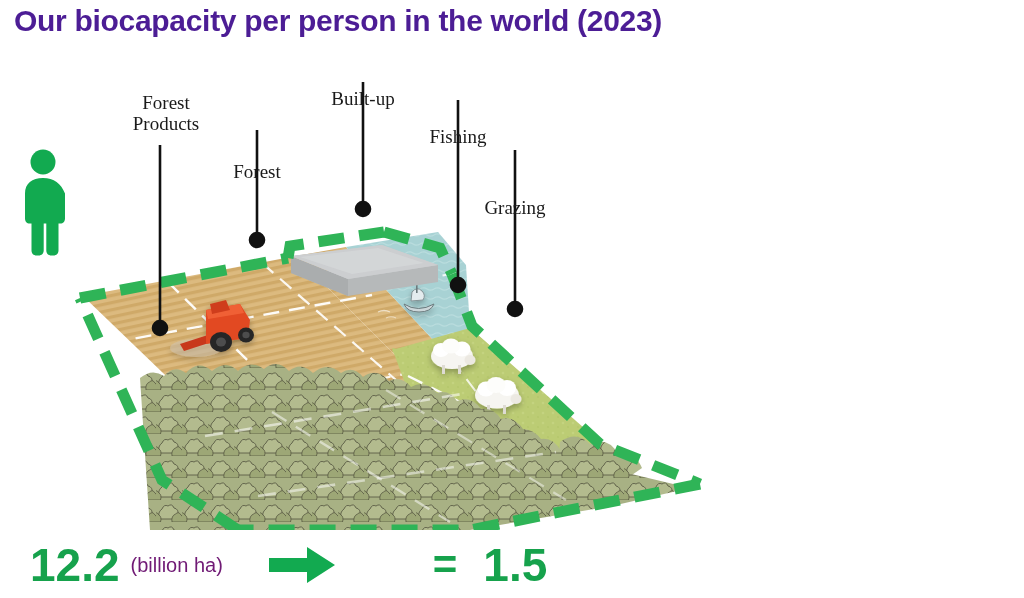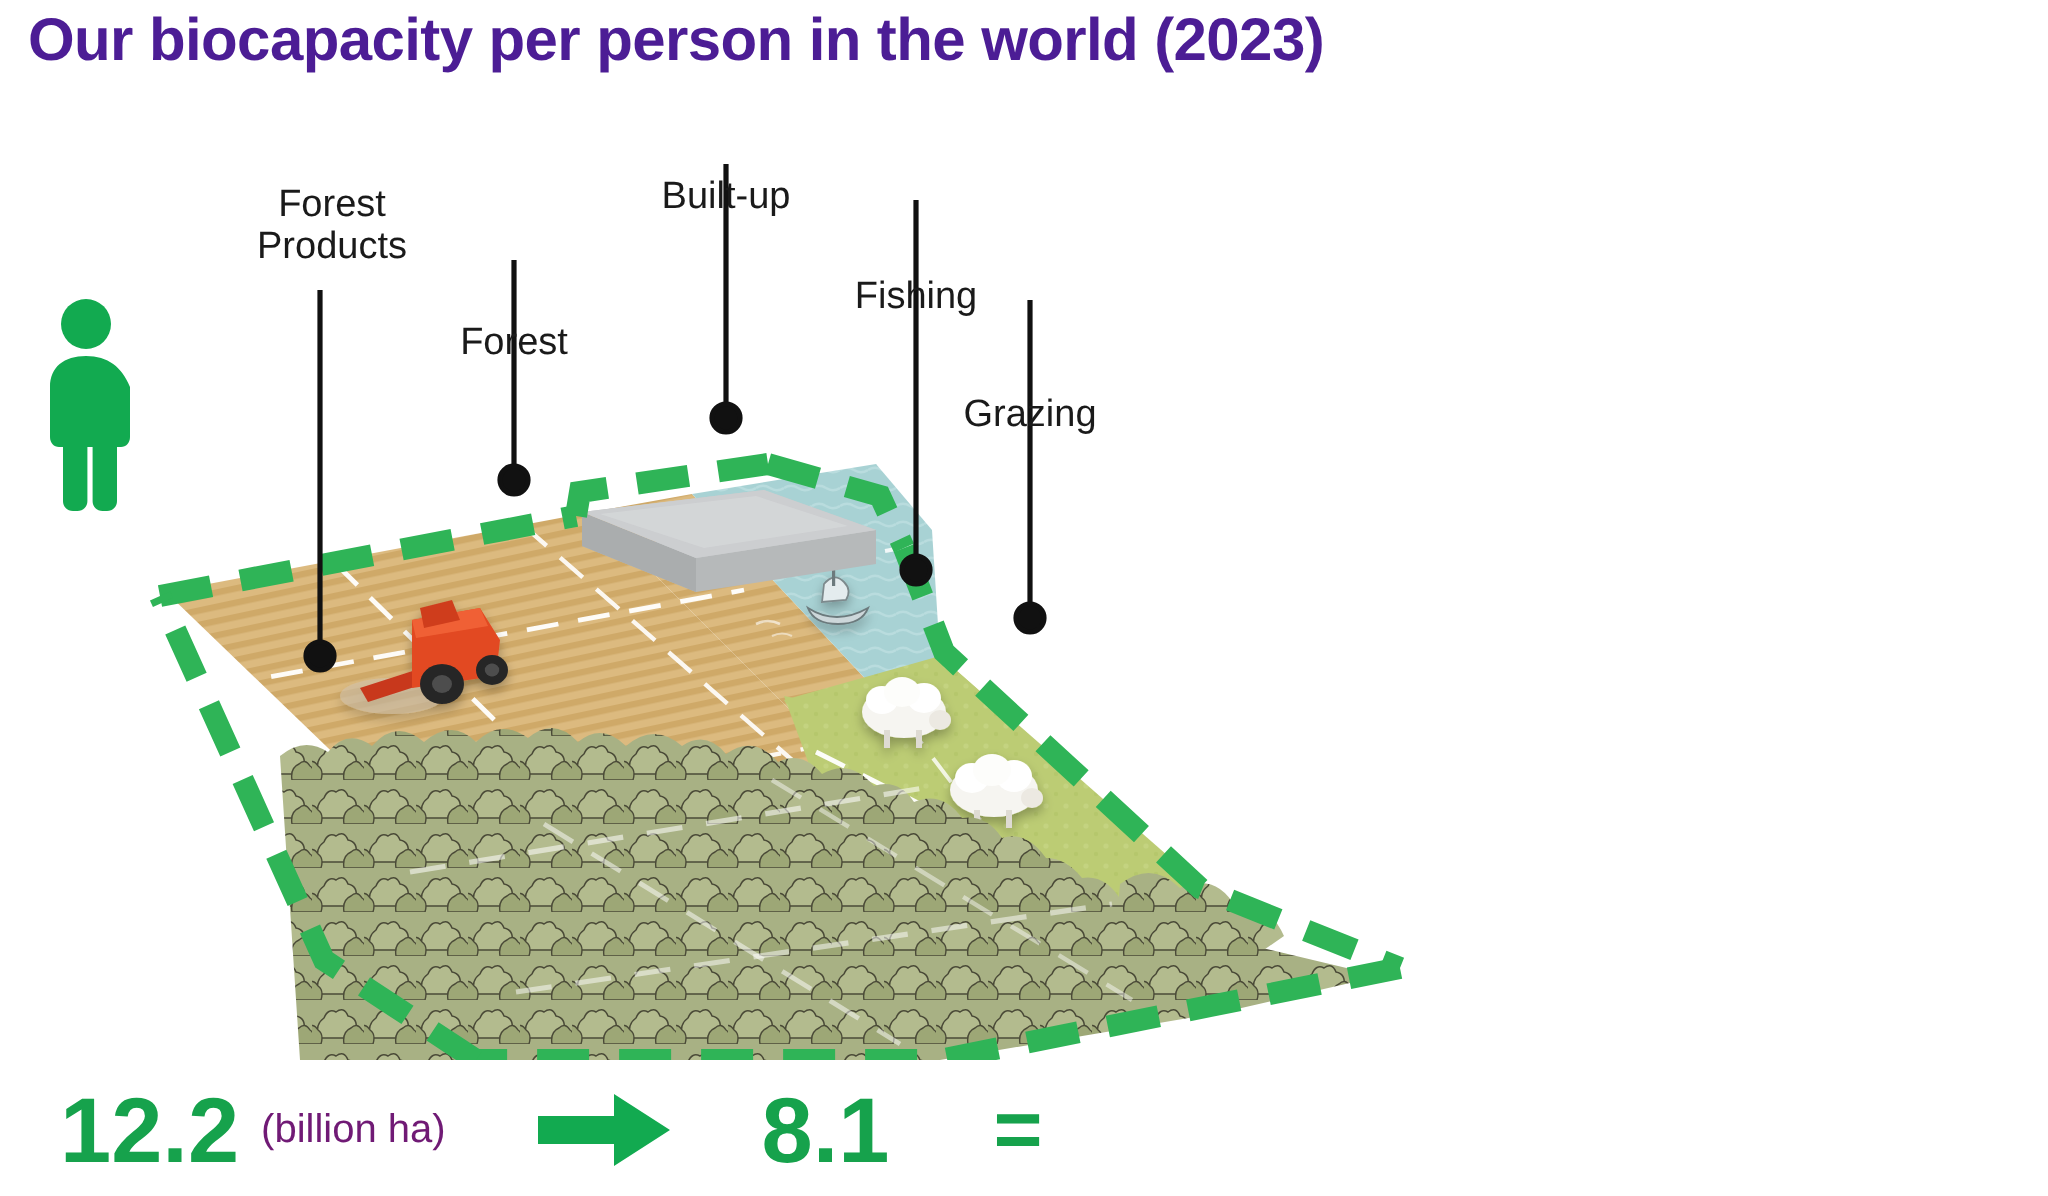--- a/index.html
+++ b/index.html
@@ -38,6 +38,7 @@
     white-space:nowrap;
     line-height:1.12;
     text-align:center;
+    font-family:Liberation Serif, serif;
   }
   .callout.two-line{line-height:1.12;}
   

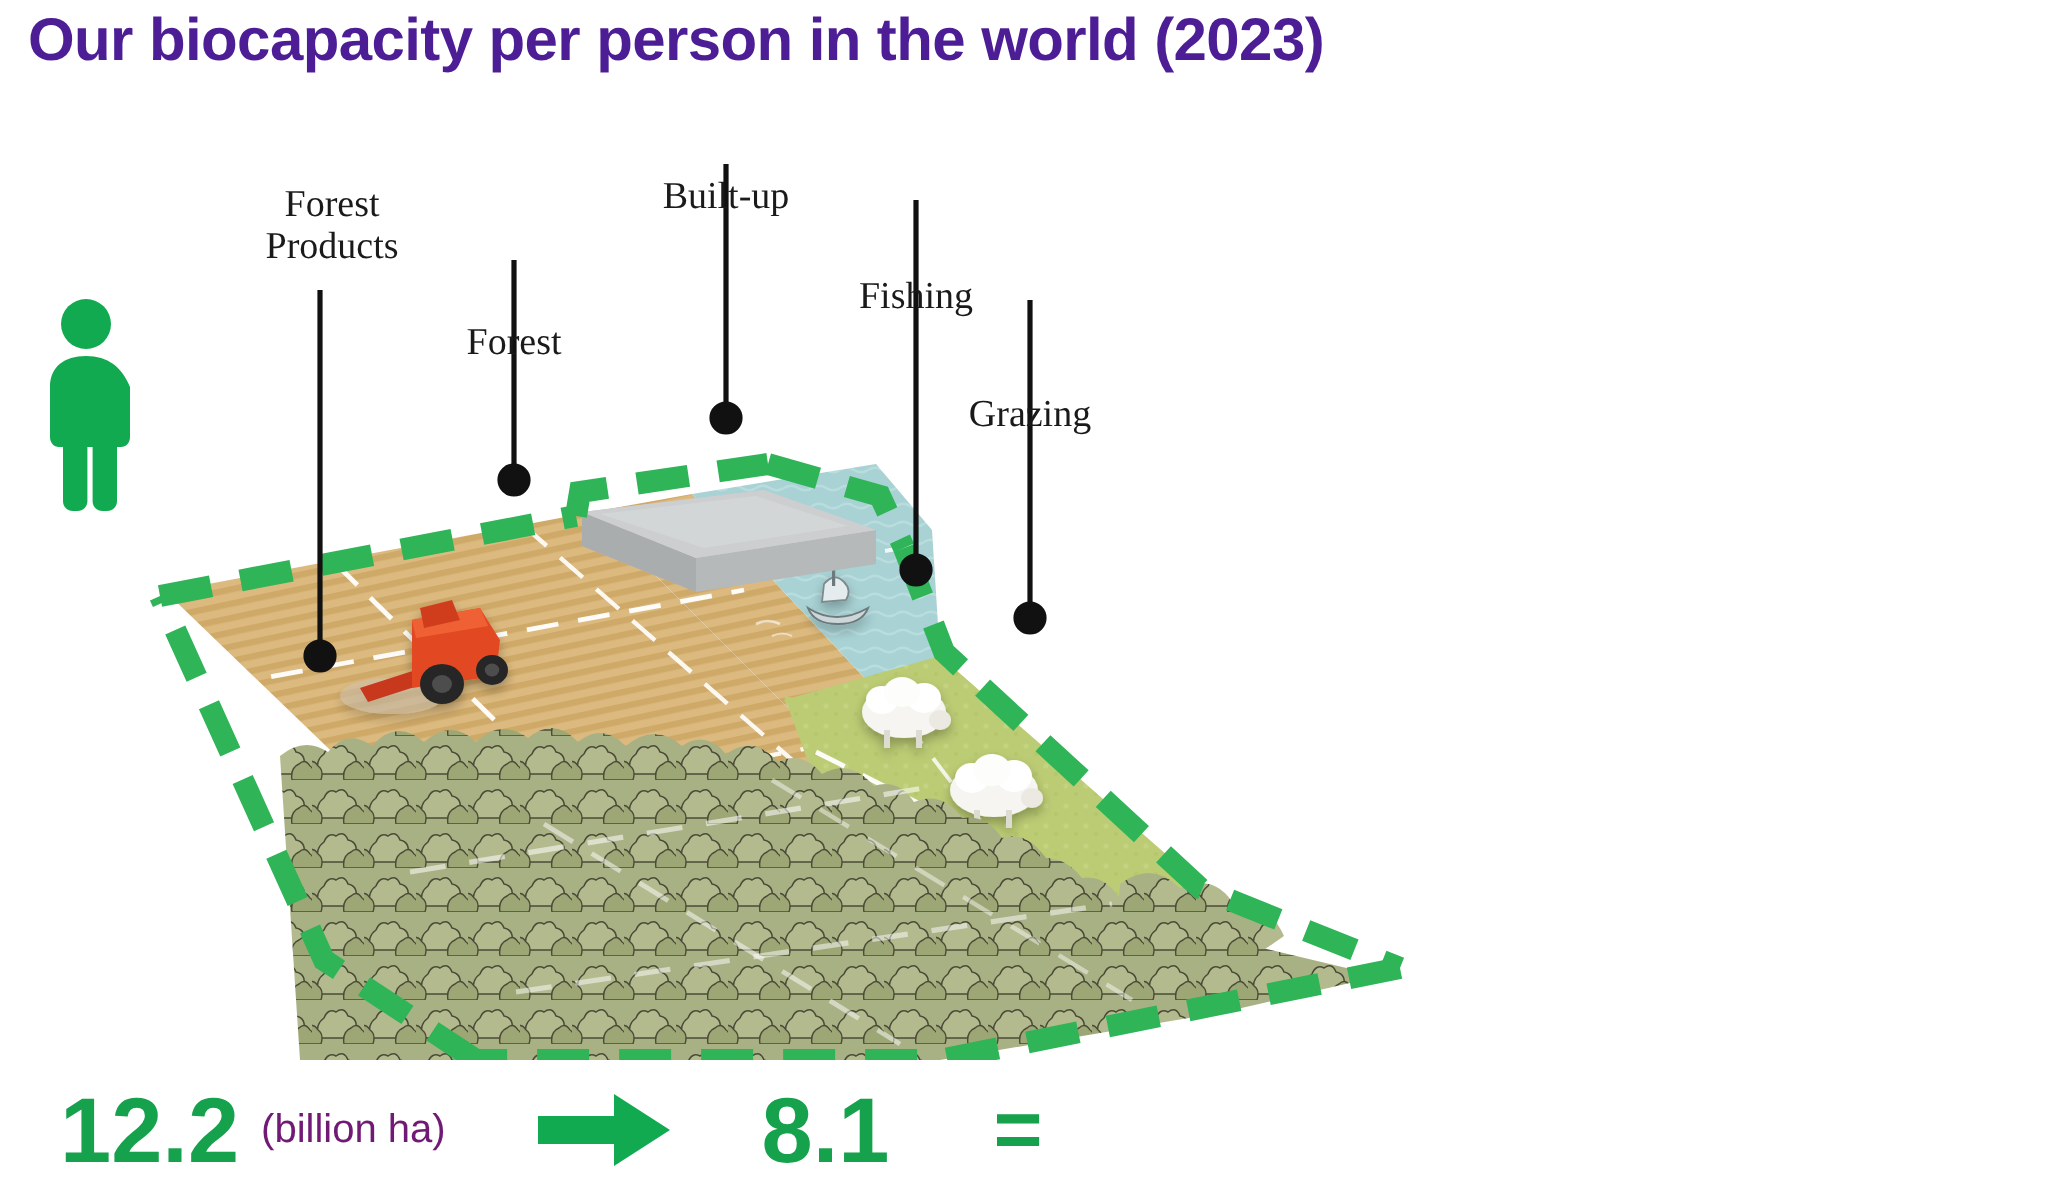--- a/index.html
+++ b/index.html
@@ -285,7 +285,7 @@
   <div>Built-up</div>
 </div>
 
-<div class="callout" style="left:415px;top:126px;width:86px;margin-top:12px;">
+<div class="callout" style="left:415px;top:126px;width:86px;">
   <div>Fishing</div>
 </div>
 

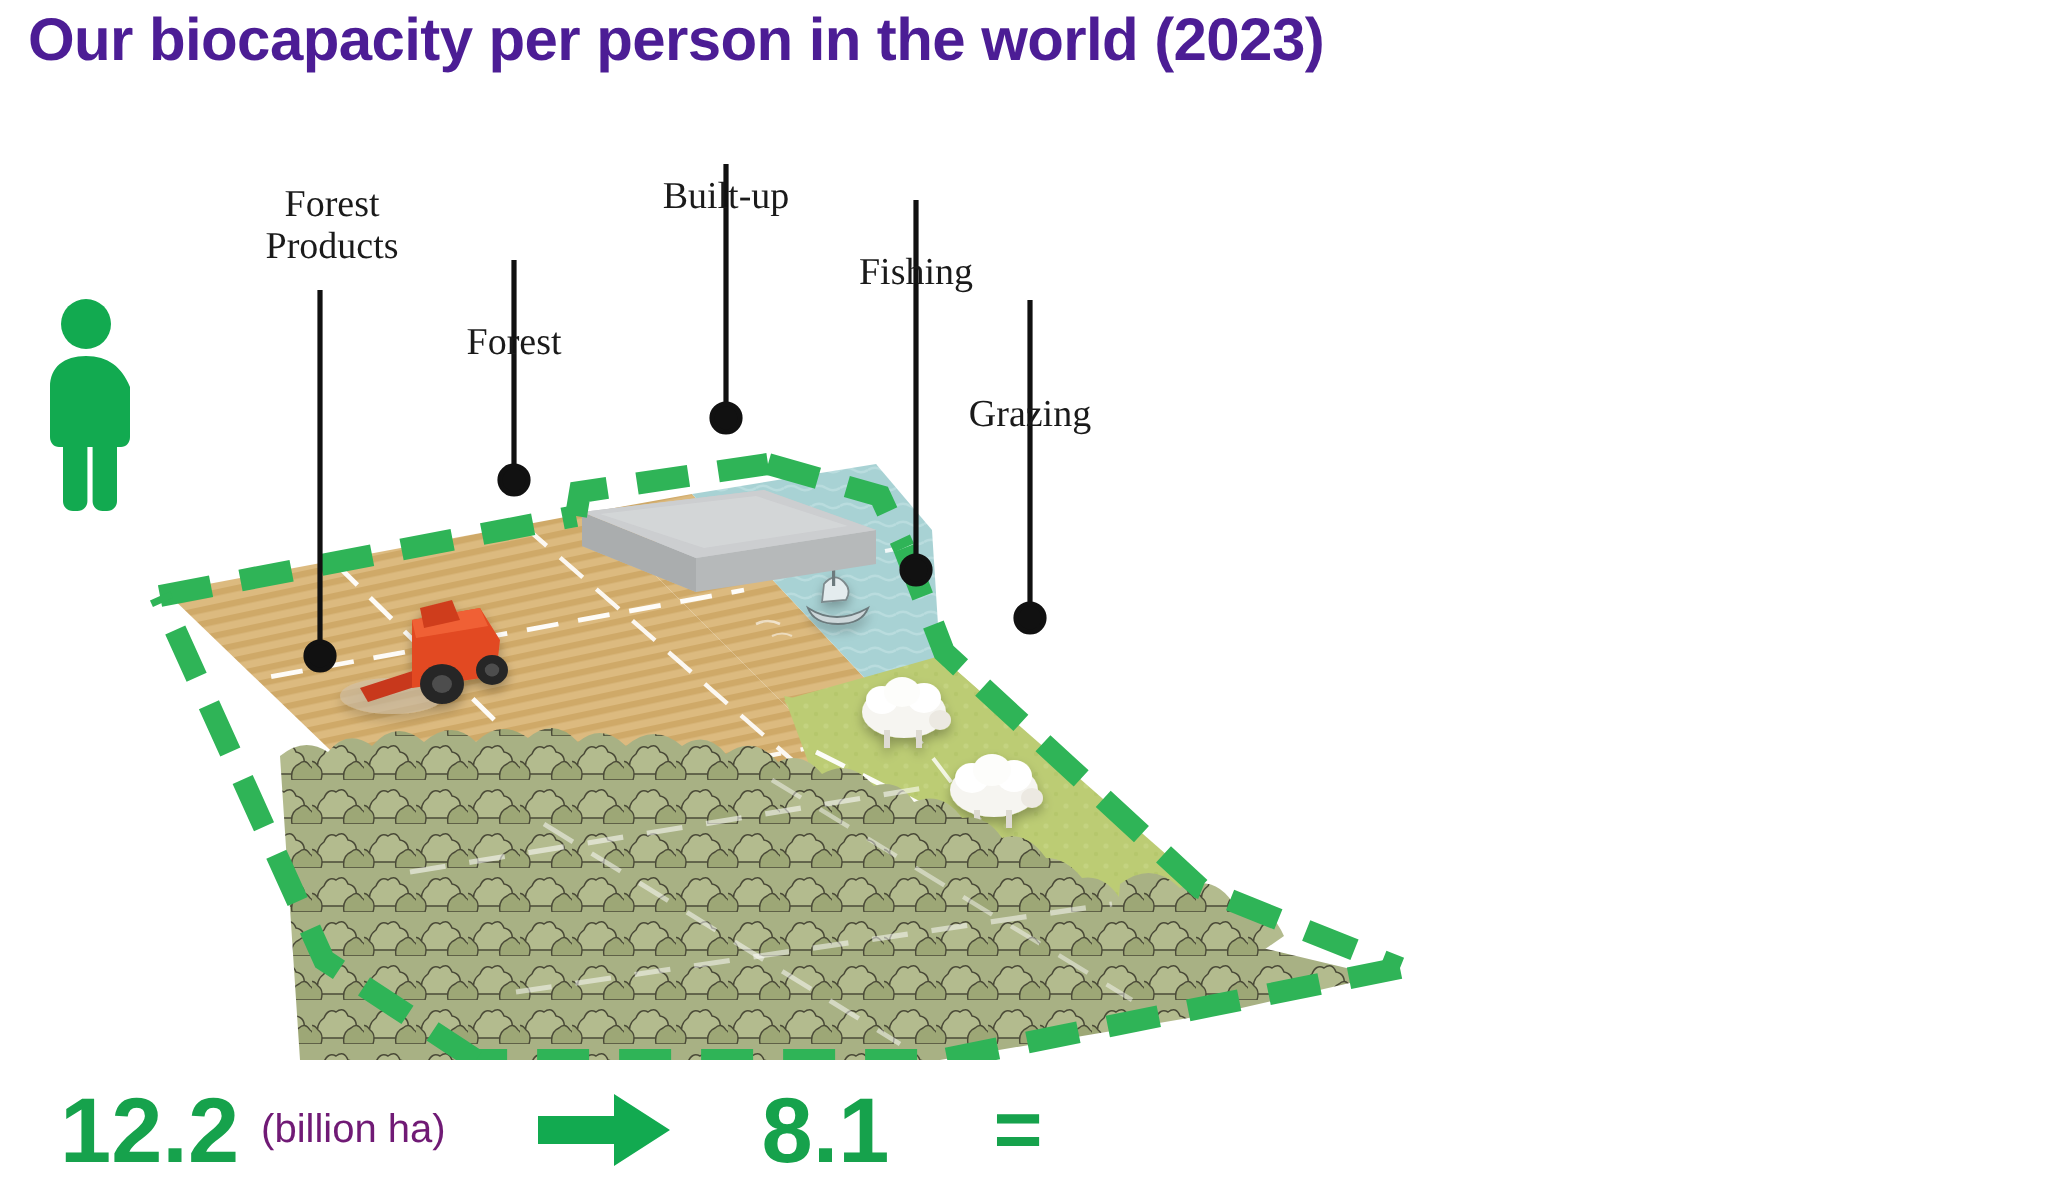--- a/index.html
+++ b/index.html
@@ -308,7 +308,6 @@
 
     <span class="gap-b"></span>
 
-    <span class="big-num">8.1</span>
 
     <span class="gap-c"></span>
 

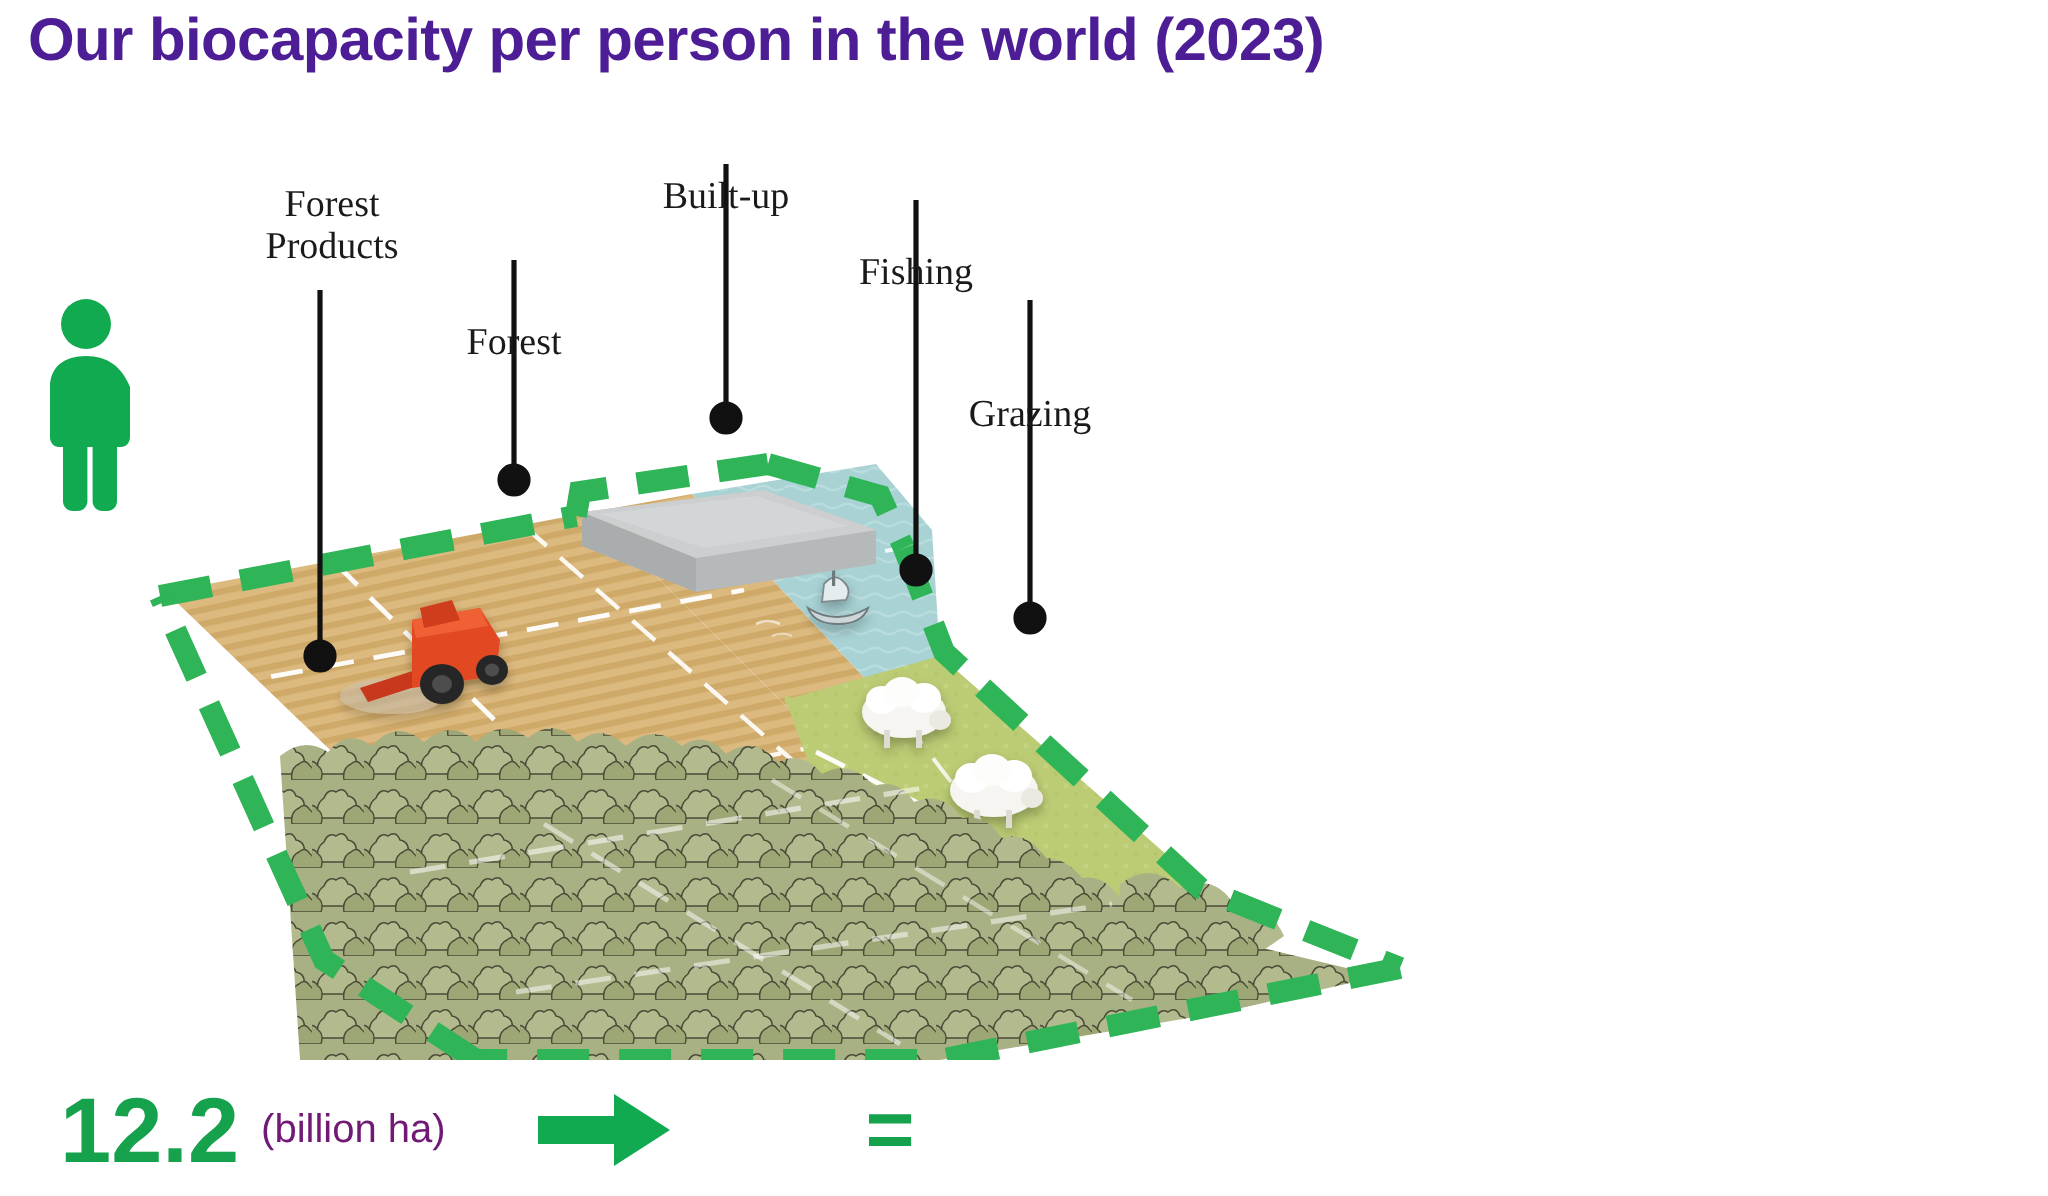--- a/index.html
+++ b/index.html
@@ -315,6 +315,7 @@
 
     <span class="gap-d"></span>
 
+    <span class="big-num">1.5</span>
   </div>
 </div>
 

